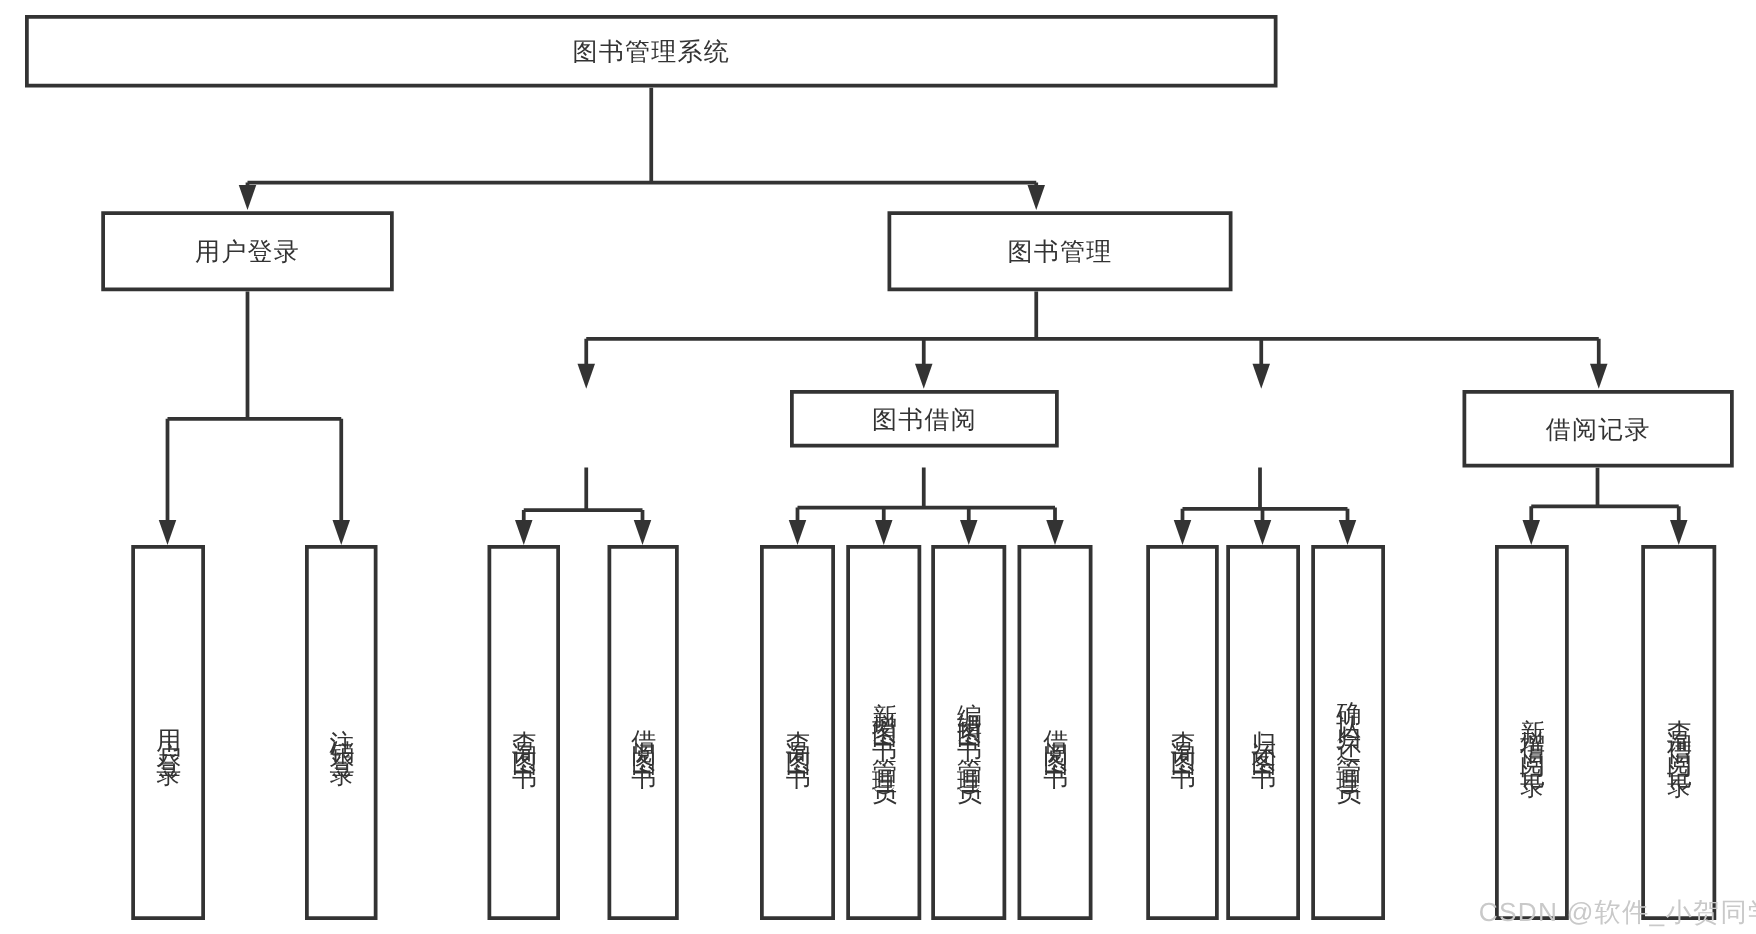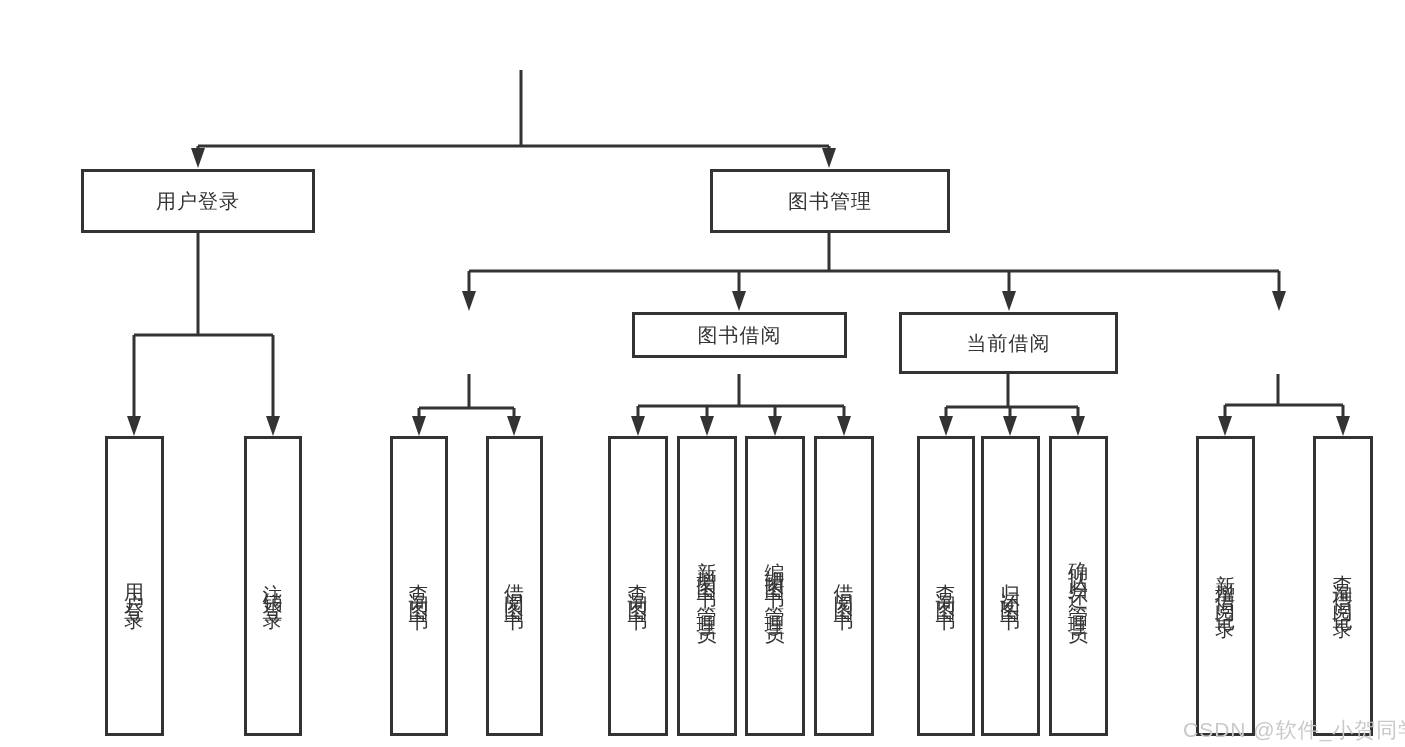--- a/index.html
+++ b/index.html
@@ -109,6 +109,9 @@
     </g>
   </svg>
 
+  <div class="node hbox" style="left:20px;top:12px;width:1002px;height:58px;">
+    <span>图书管理系统</span>
+  </div>
 
   <div class="node hbox" style="left:81px;top:169px;width:234px;height:64px;">
     <span>用户登录</span>

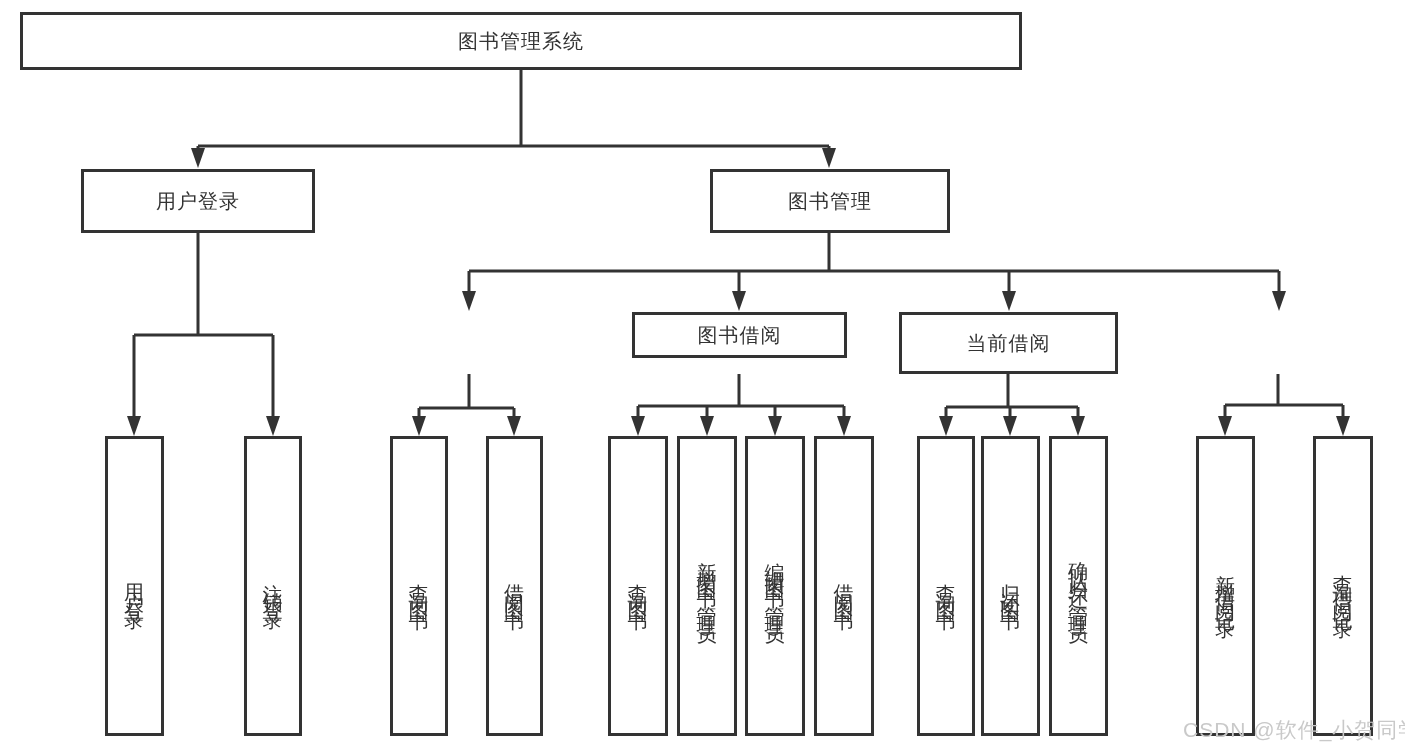--- a/index.html
+++ b/index.html
@@ -116,7 +116,7 @@
   <div class="node hbox" style="left:81px;top:169px;width:234px;height:64px;">
     <span>用户登录</span>
   </div>
-  <div class="node hbox" style="left:710px;top:169px;width:240px;height:64px;">
+  <div class="node hbox" style="left:710px;top:169px;width:276px;height:64px;">
     <span>图书管理</span>
   </div>
 

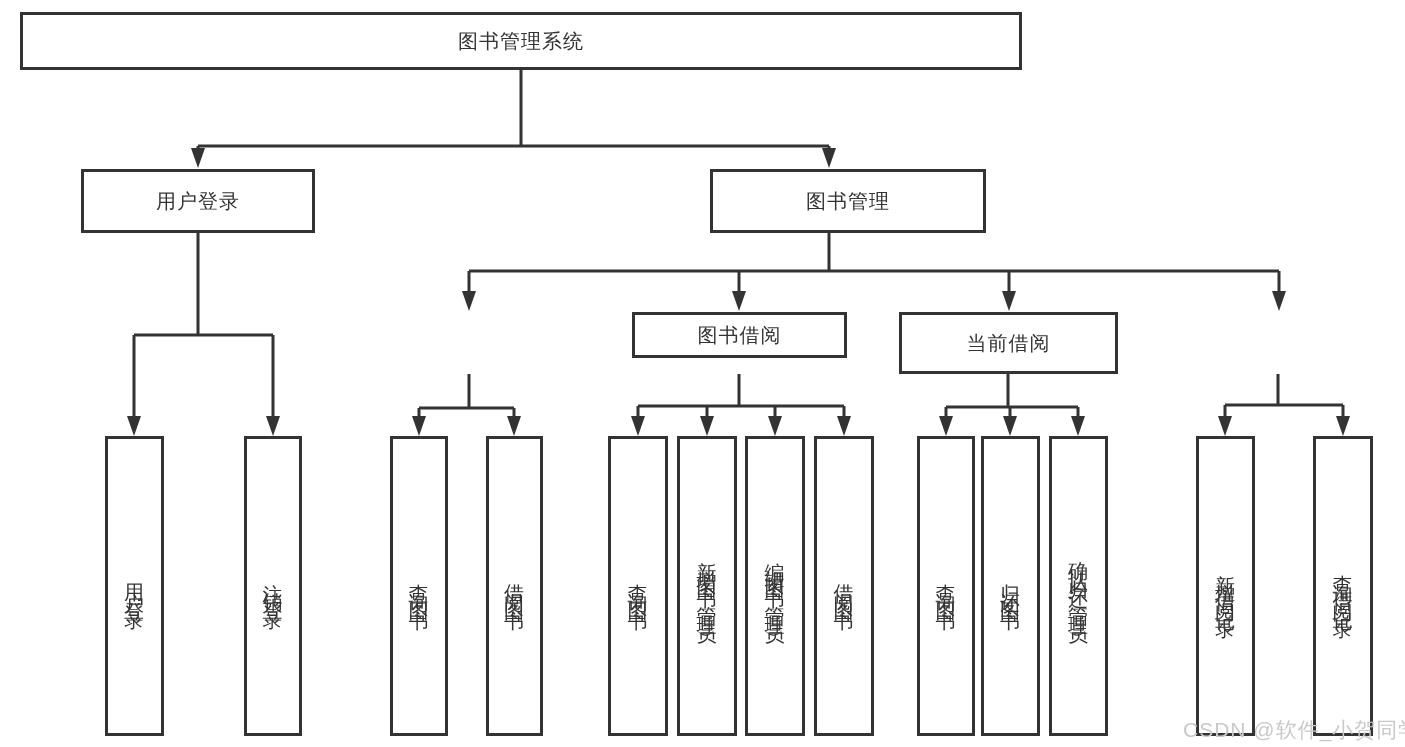--- a/index.html
+++ b/index.html
@@ -123,9 +123,6 @@
   <div class="node hbox" style="left:632px;top:312px;width:215px;height:46px;">
     <span>图书借阅</span>
   </div>
-  <div class="node hbox" style="left:899px;top:312px;width:219px;height:62px;">
-    <span>当前借阅</span>
-  </div>
 
   <div class="node vbox" style="left:105px;width:59px;">
     <span class="vtext">用户登录</span>

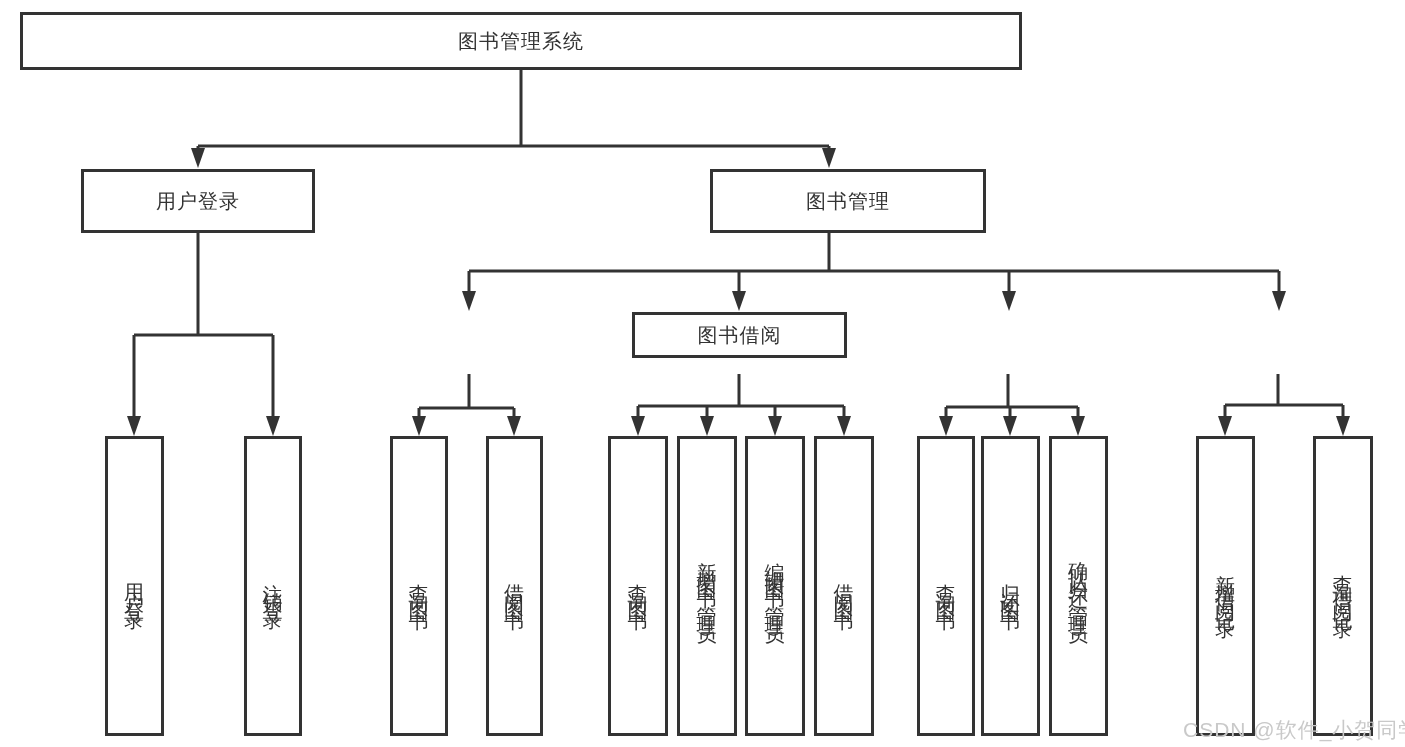--- a/index.html
+++ b/index.html
@@ -123,6 +123,9 @@
   <div class="node hbox" style="left:632px;top:312px;width:215px;height:46px;">
     <span>图书借阅</span>
   </div>
+  <div class="node hbox" style="left:1170px;top:312px;width:217px;height:62px;">
+    <span>借阅记录</span>
+  </div>
 
   <div class="node vbox" style="left:105px;width:59px;">
     <span class="vtext">用户登录</span>

